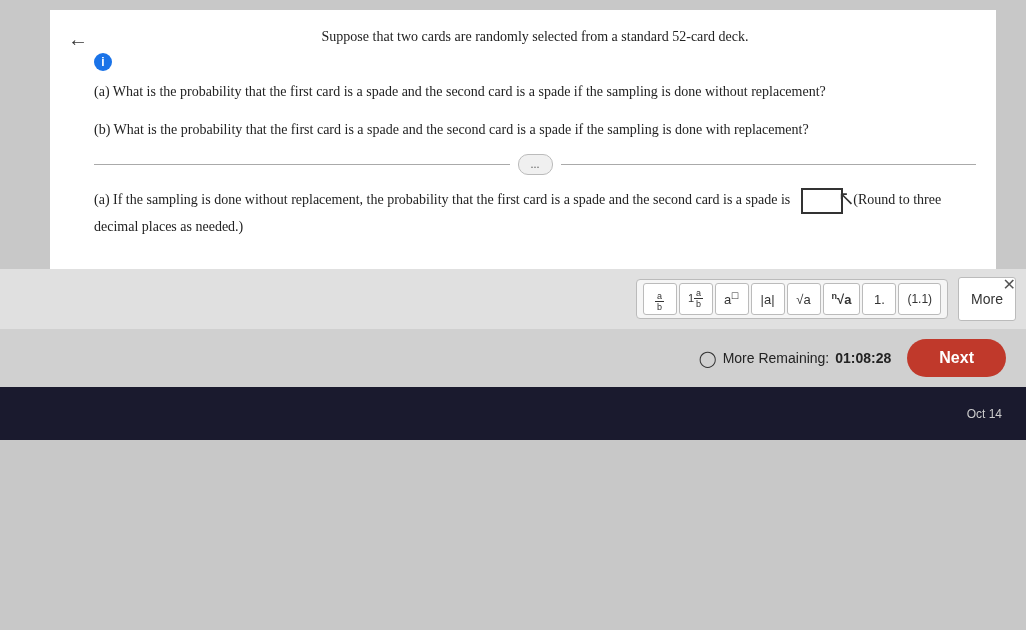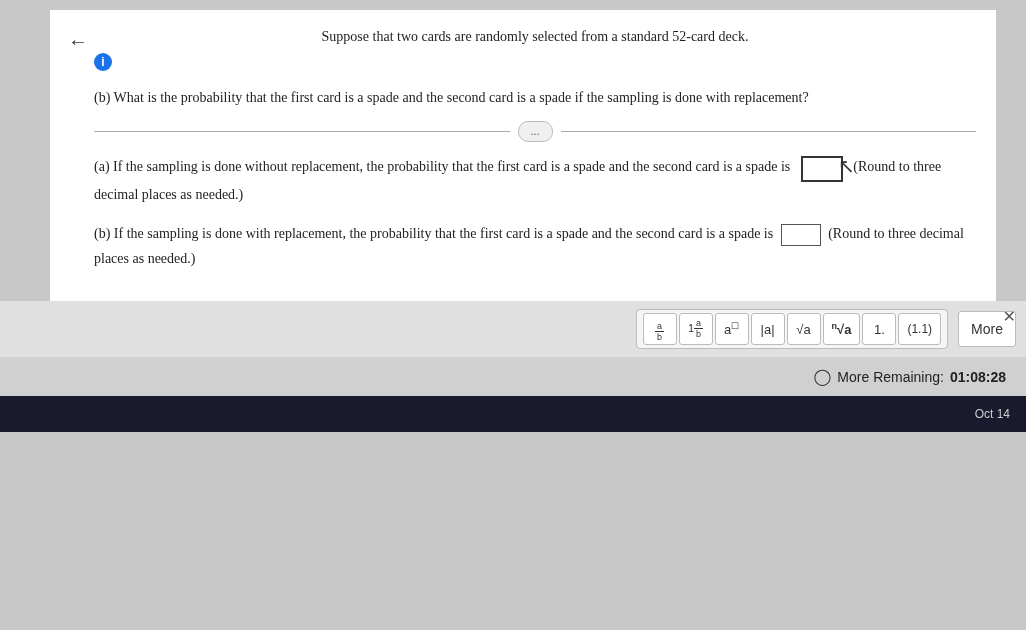--- a/index.html
+++ b/index.html
@@ -259,6 +259,9 @@
       </div>
 
       <div class="questions-block">
+        <div>
+          <span>(a) What is the probability that the first card is a spade and the second card is a spade if the sampling is done without replacement?</span>
+        </div>
         <div style="margin-top:16px;">
           <span>(b) What is the probability that the first card is a spade and the second card is a spade if the sampling is done with replacement?</span>
         </div>

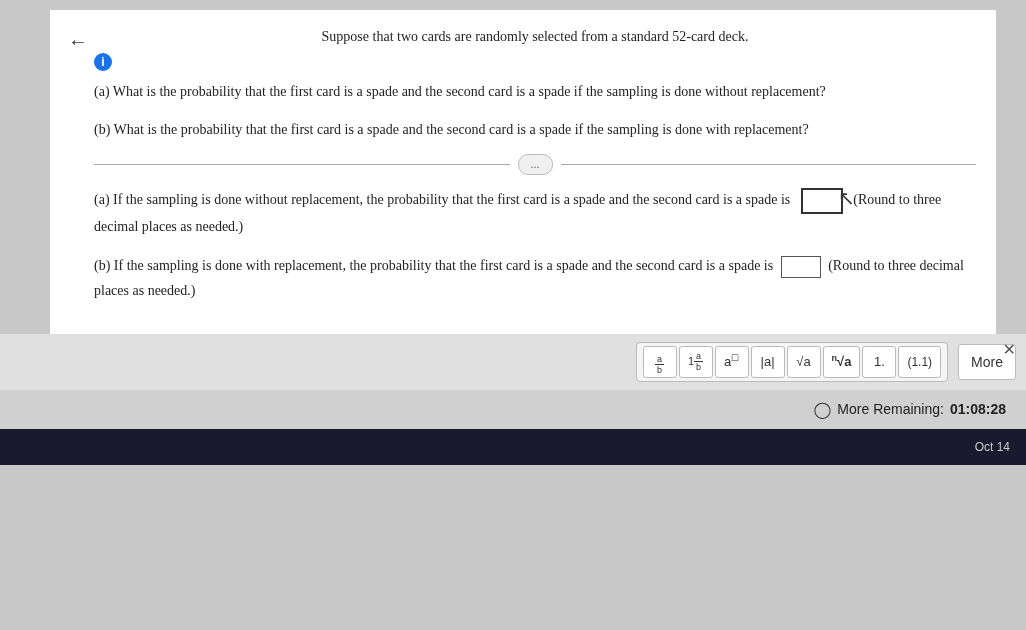--- a/index.html
+++ b/index.html
@@ -286,12 +286,6 @@
           <span>(Round to three decimal places as needed.)</span>
         </div>
 
-        <div class="answer-part">
-          <span>(b) If the sampling is done with replacement, the probability that the first card is a spade and the second card is a</span>
-          <span>spade is</span>
-          <span class="input-box" style="display:inline-block; width:40px; height:22px; border:1px solid #555; background:white; vertical-align:middle; margin: 0 4px;"></span>
-          <span>(Round to three decimal places as needed.)</span>
-        </div>
       </div>
     </div>
   </div>

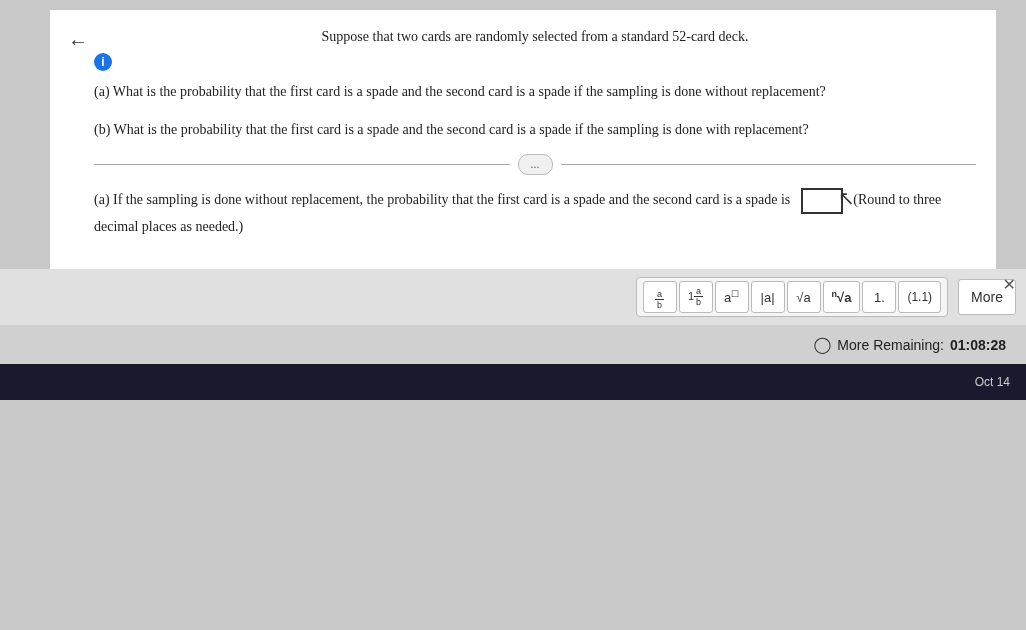--- a/index.html
+++ b/index.html
@@ -167,7 +167,7 @@
       cursor: pointer;
       font-size: 14px;
       color: #333;
-      height: 36px;
+      height: 44px;
       display: flex;
       align-items: center;
     }

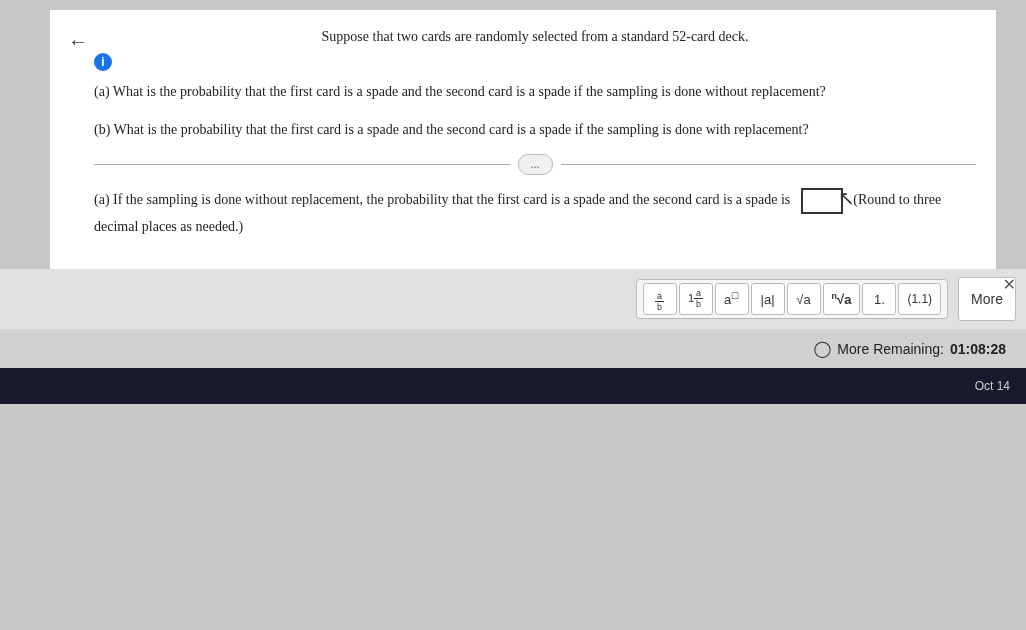--- a/index.html
+++ b/index.html
@@ -350,6 +350,9 @@
     <span>More Remaining:</span>
     <span style="font-weight:bold;">01:08:28</span>
   </div>
+  <button class="next-btn">
+    <span>Next</span>
+  </button>
 </div>
 
 <div class="taskbar">

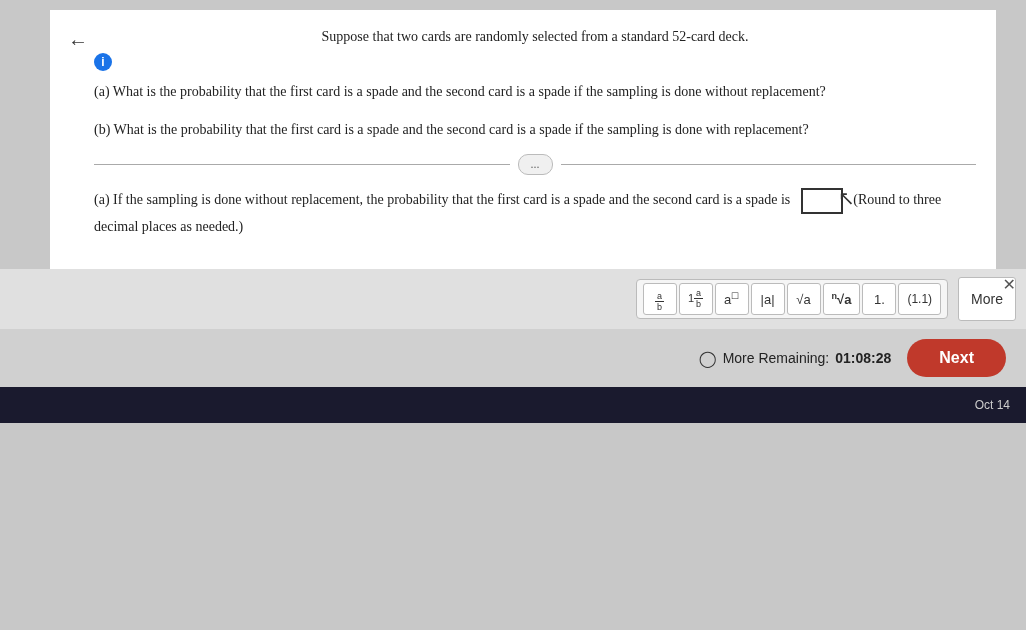--- a/index.html
+++ b/index.html
@@ -218,11 +218,11 @@
 
     .taskbar {
       background: #1a1a2e;
-      height: 36px;
+      height: 53px;
       display: flex;
       align-items: center;
       justify-content: flex-end;
-      padding: 0 16px;
+      padding: 0 24px;
       gap: 12px;
     }
 

